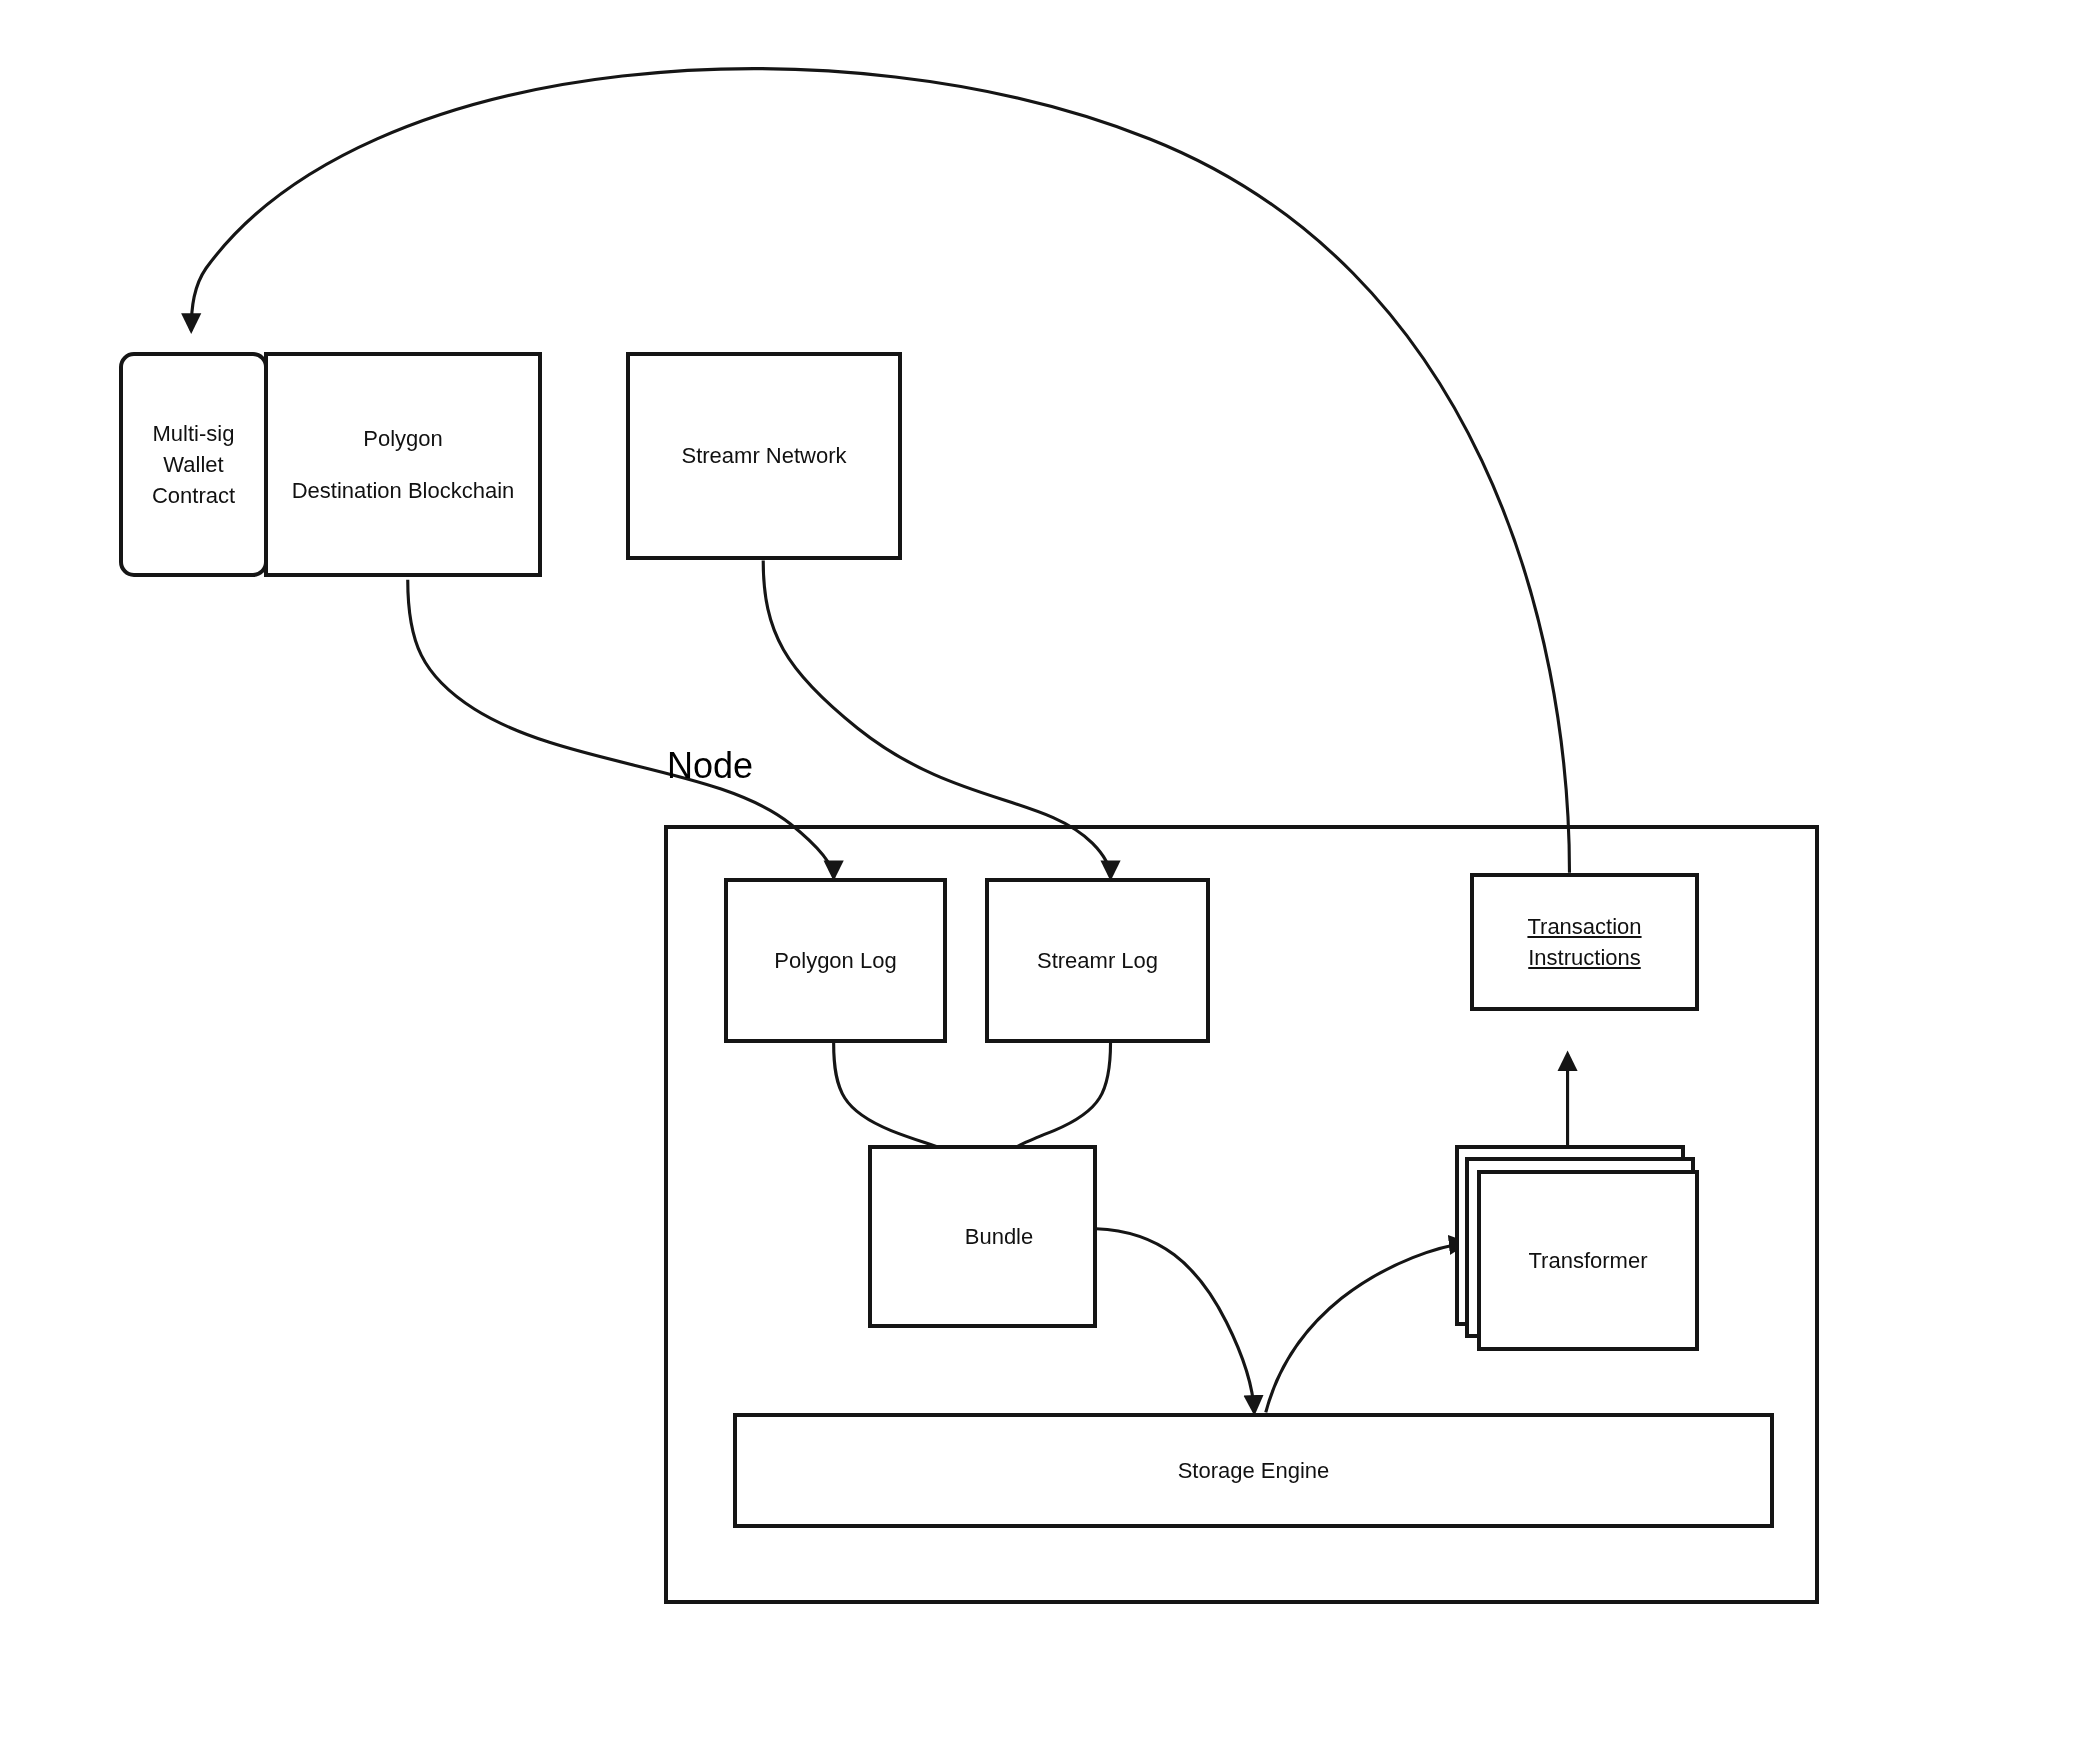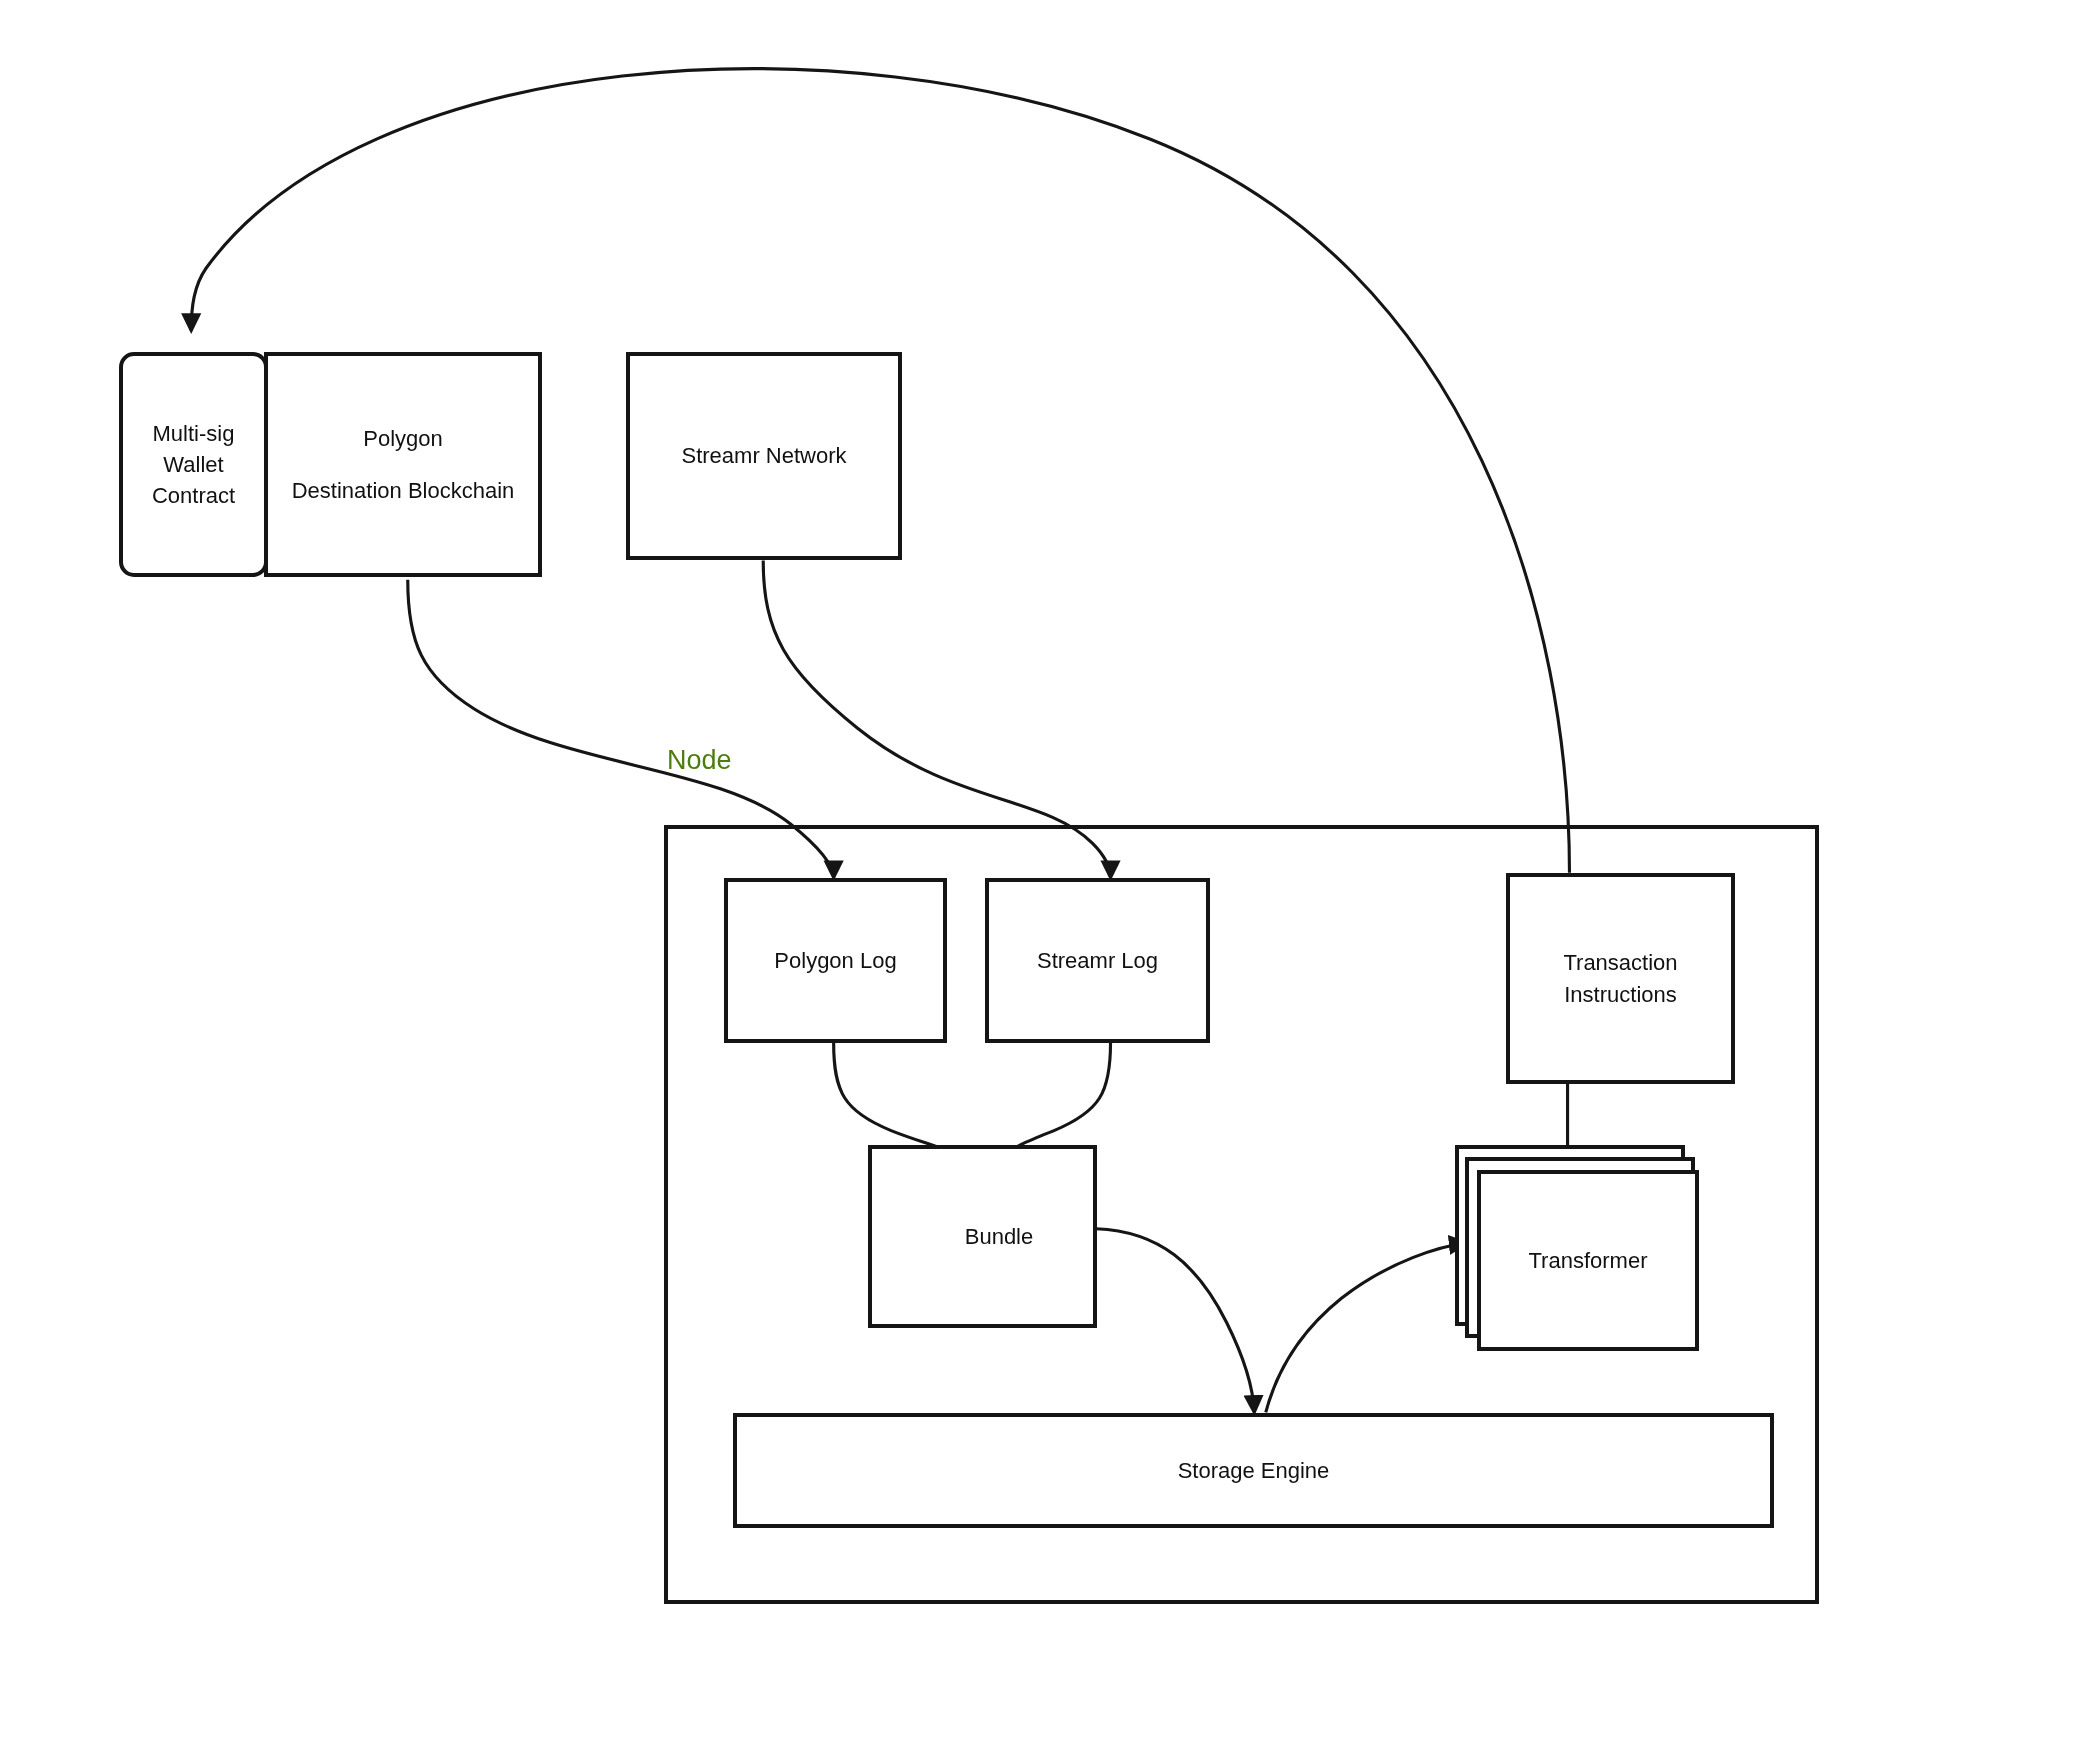--- a/index.html
+++ b/index.html
@@ -119,7 +119,7 @@
     <span class="line">Streamr Network</span>
   </div>
 
-  <div class="plain-label" style="left:667px; top:745px; font-size:27px; color:#4d7c0f;">Node</div>
+  <div class="plain-label" style="left:667px; top:745px; font-size:36px; color:#000000;">Node</div>
 
   <div class="container-box" style="left:664px; top:825px; width:1155px; height:779px;"></div>
 

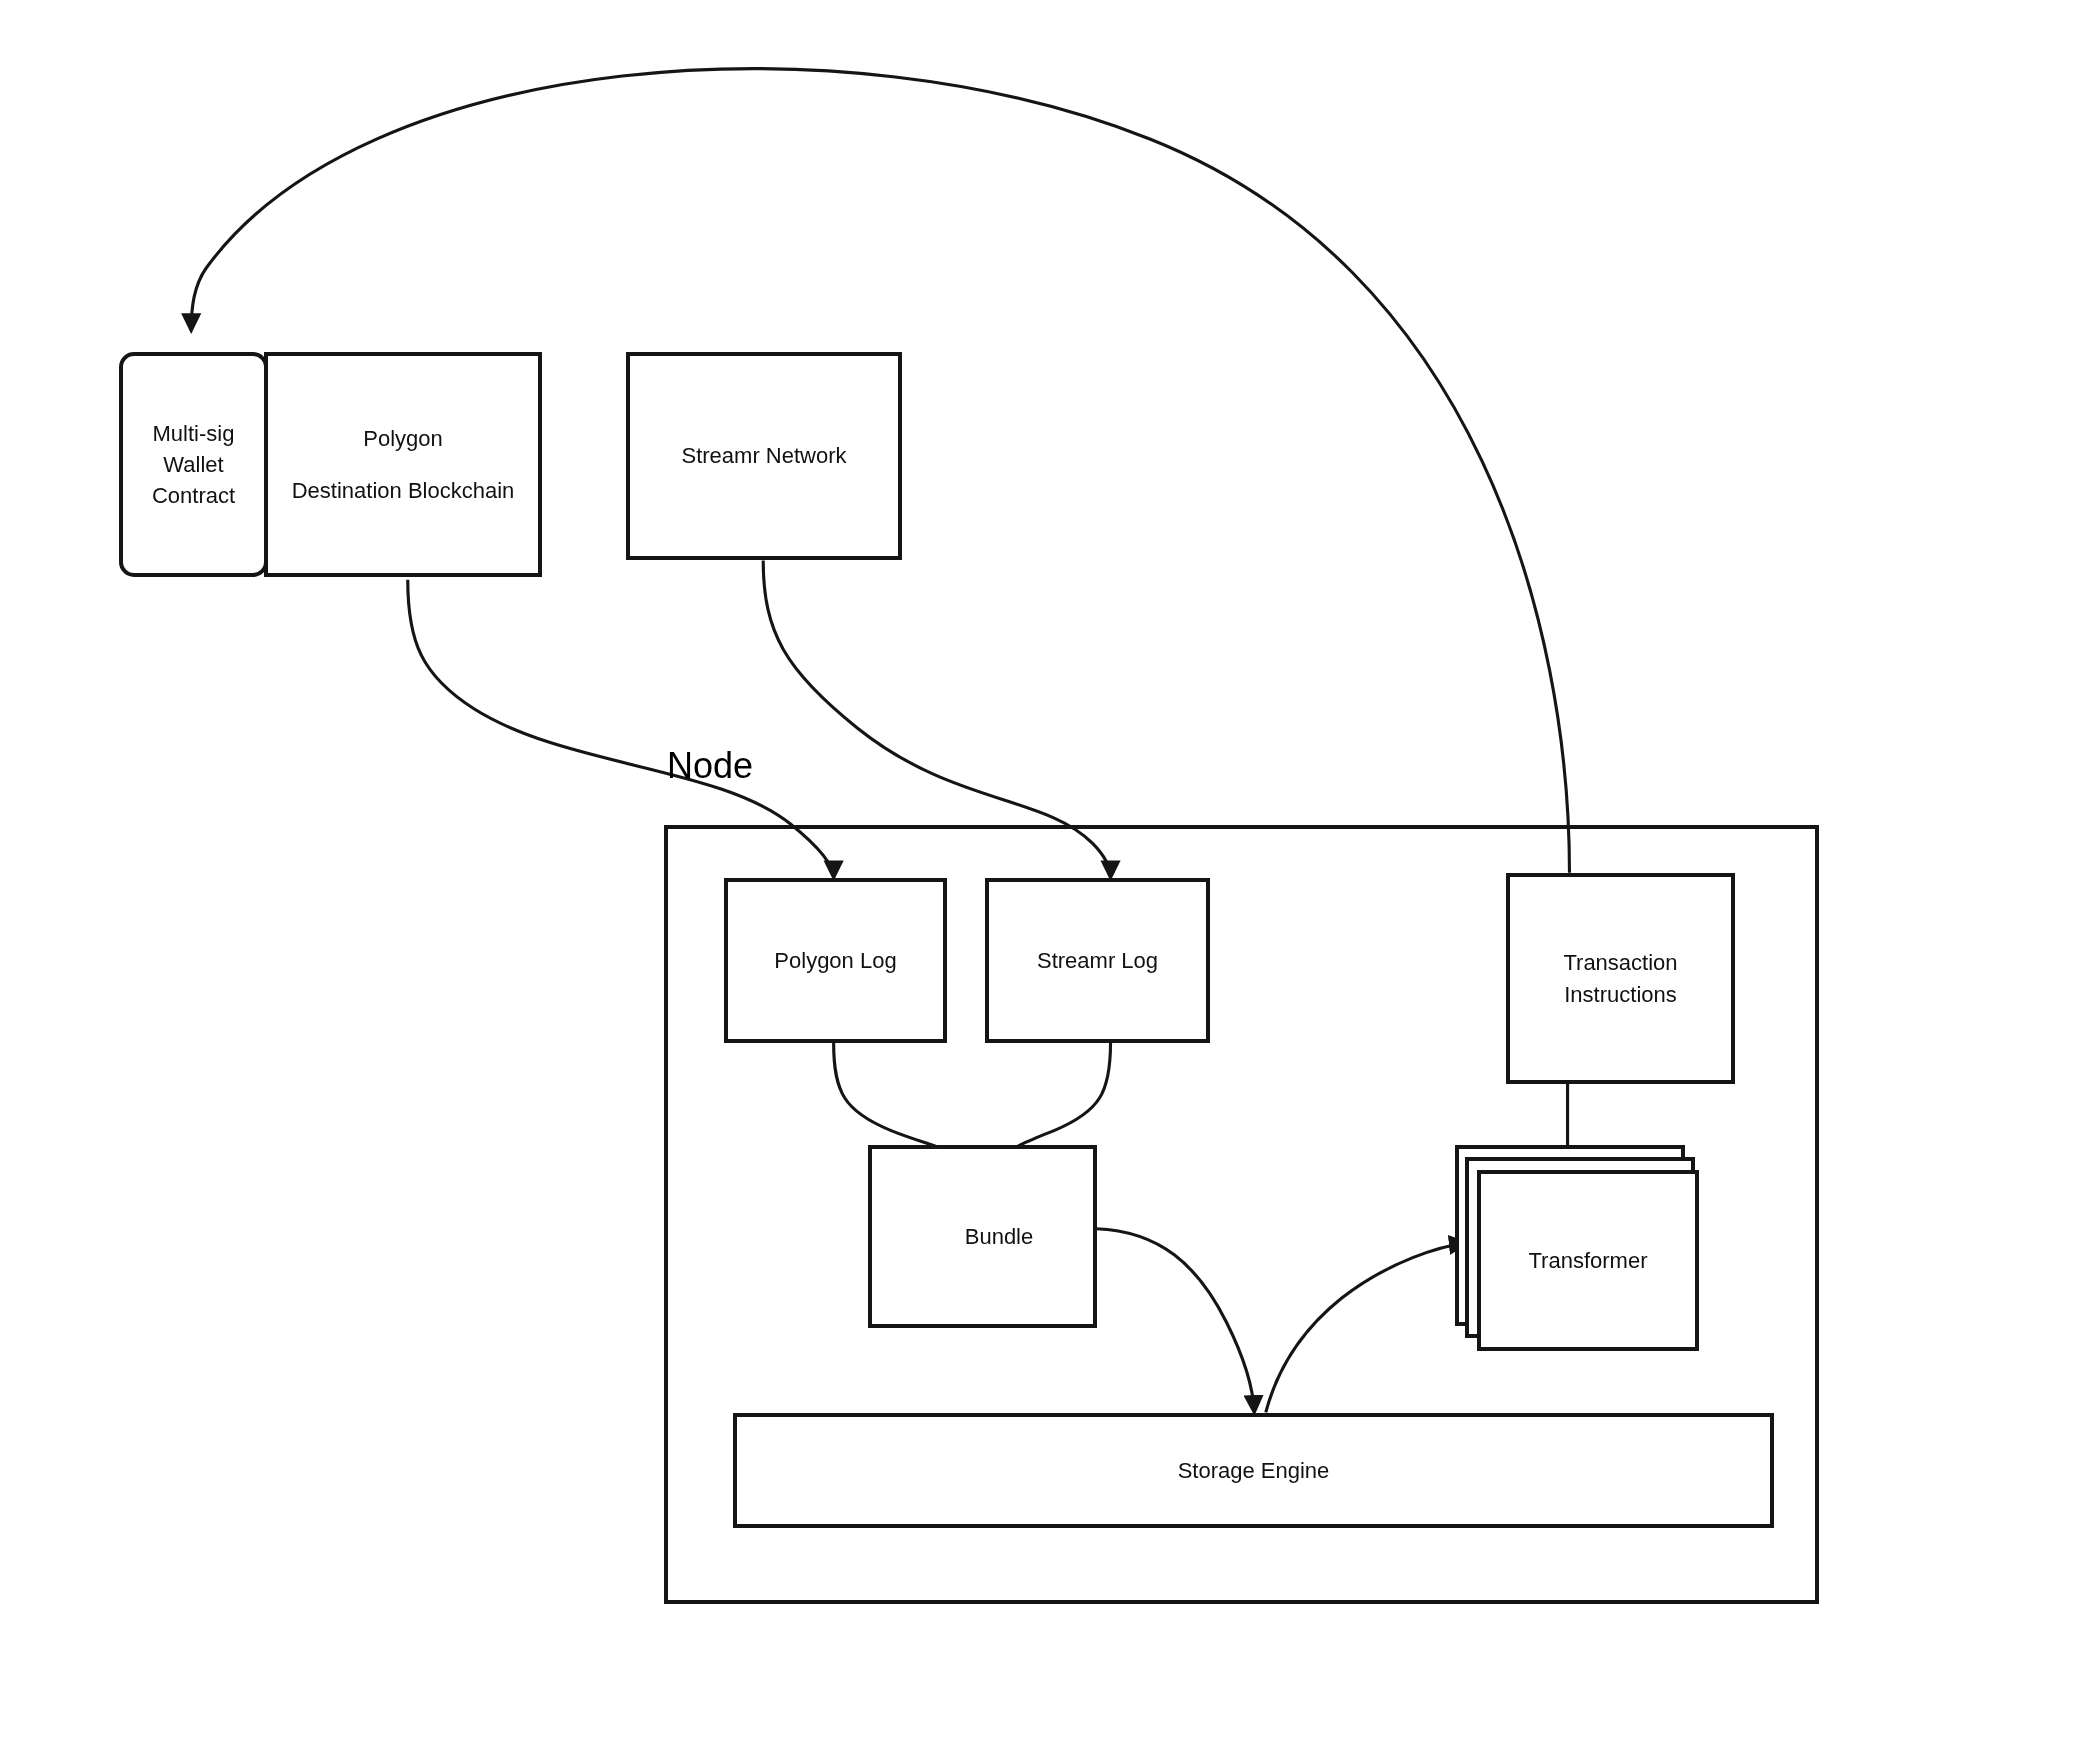--- a/index.html
+++ b/index.html
@@ -131,7 +131,7 @@
     <span class="line">Streamr Log</span>
   </div>
 
-  <div class="node-box" style="left:1506px; top:873px; width:229px; height:211px;">
+  <div class="node-box" style="left:1470px; top:873px; width:229px; height:138px;text-decoration:underline;">
     <span class="line">Transaction</span>
     <span class="line">Instructions</span>
   </div>

